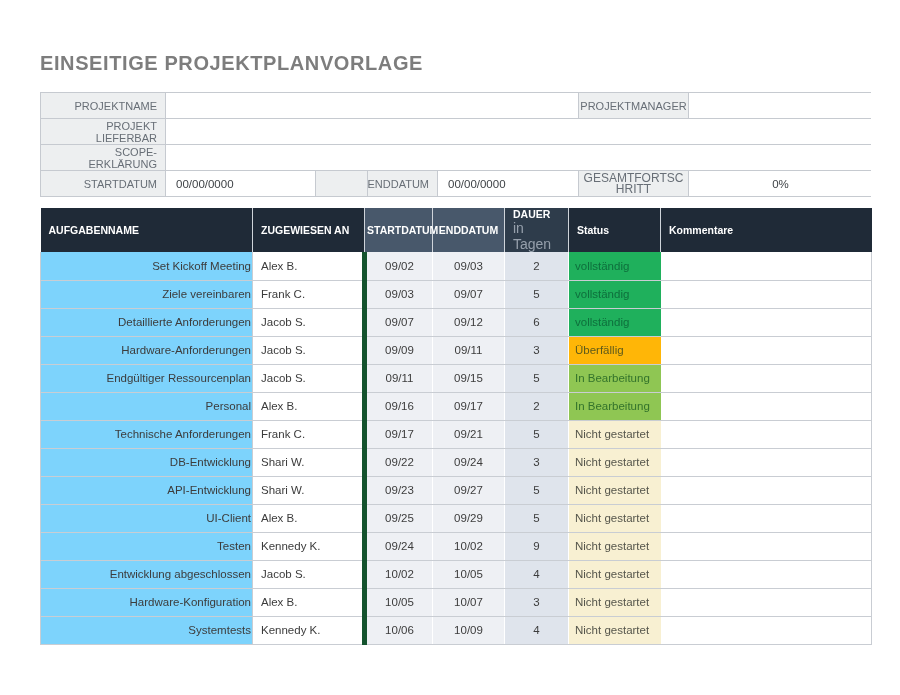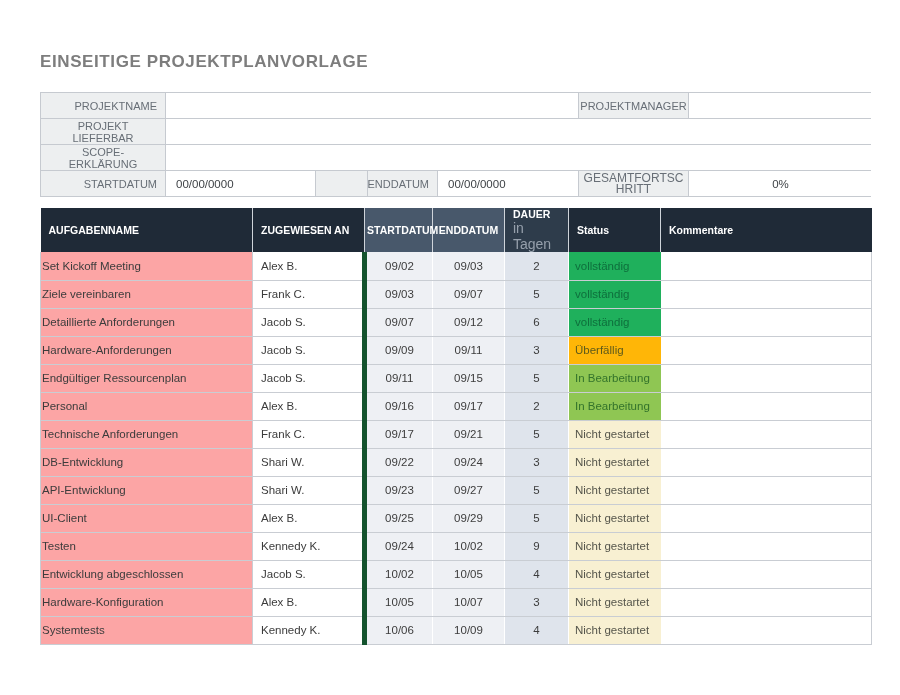--- a/index.html
+++ b/index.html
@@ -6,7 +6,7 @@
   body{width:900px;height:695px;font-family:"Liberation Sans",sans-serif;}
   .page{position:relative;width:900px;height:695px;background:#fff;overflow:hidden;}
 
-  .title{position:absolute;left:40px;top:52px;font-size:17px;font-weight:bold;
+  .title{position:absolute;left:40px;top:52px;font-size:20px;font-weight:bold;
          color:#7d7d7d;letter-spacing:.6px;}
 
   

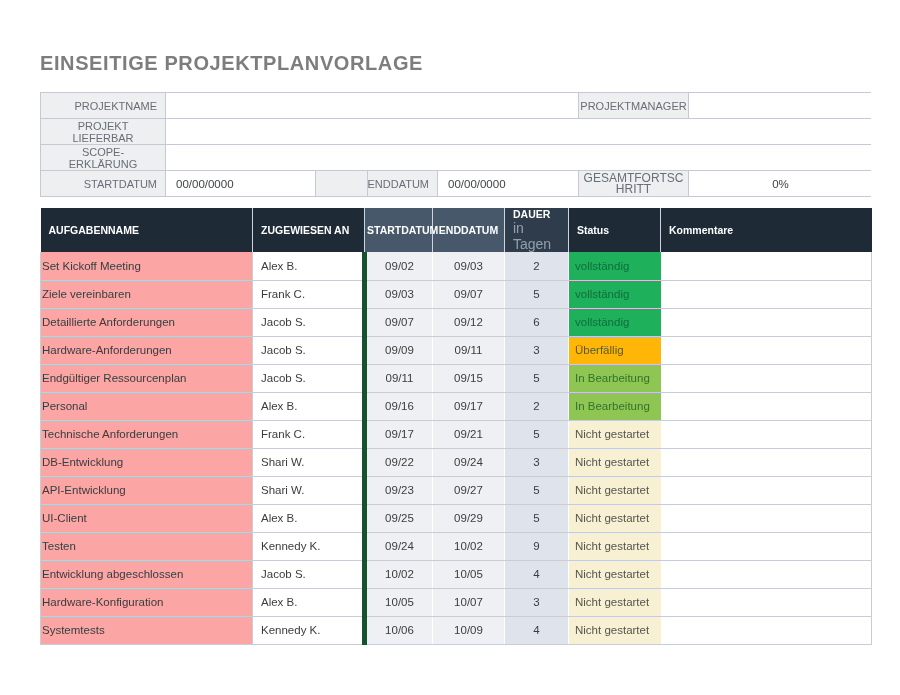--- a/index.html
+++ b/index.html
@@ -17,7 +17,7 @@
          overflow:hidden;flex:0 0 auto;}
   .fcell.last{border-right:none;}
   .flabel{background:#edeff0;color:#676e76;font-size:11px;justify-content:flex-end;
-          padding:0 8px;text-align:center;}
+          padding:0 8px;text-align:right;}
   .flabel.center{justify-content:center;text-align:center;padding:0 3px;}
   .flabel.wrap{font-size:12px;line-height:11px;overflow-wrap:anywhere;}
   .fspacer{background:#edeff0;}

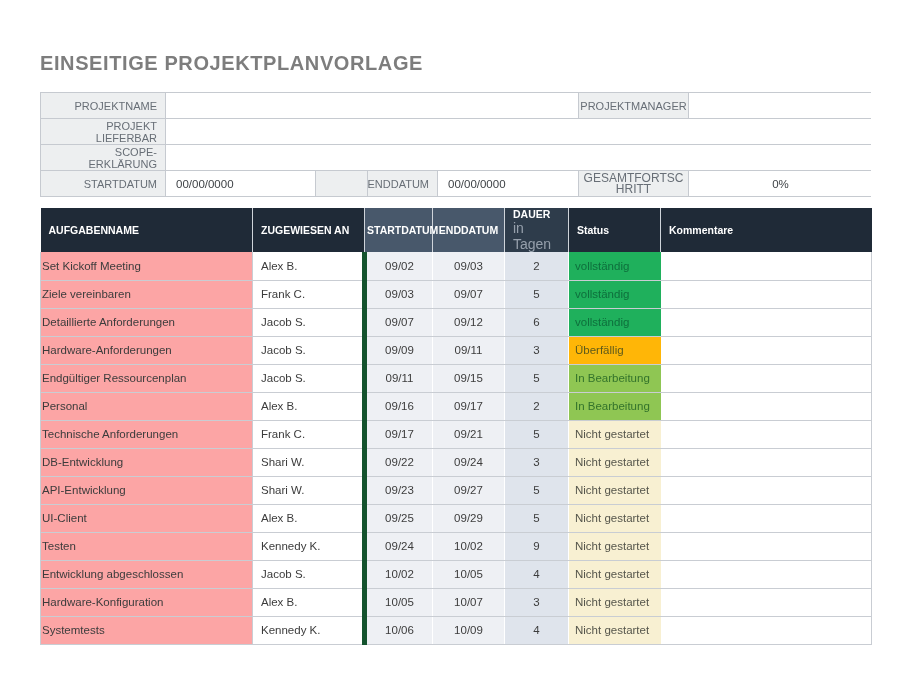--- a/index.html
+++ b/index.html
@@ -40,7 +40,7 @@
 
   .task-table td{height:28px;font-size:11.5px;color:#3c3c3c;border-bottom:1px solid #c9cdd3;
                  vertical-align:middle;box-sizing:border-box;overflow:hidden;}
-  .c-task{border-left:1px solid #c9cdd3;border-right:1px solid #c9cdd3;background:#fca5a5;}
+  .c-task{border-left:1px solid #c9cdd3;border-right:1px solid #c9cdd3;background:#7dd3fc;text-align:right;}
   .c-assignee{padding-left:8px;border-right:5px solid #14532d;background:#fff;}
   .c-start,.c-end{background:#eef0f4;text-align:center;border-right:1px solid #ffffff;}
   .c-dauer{background:#dfe4ec;text-align:center;border-right:1px solid #ffffff;}

